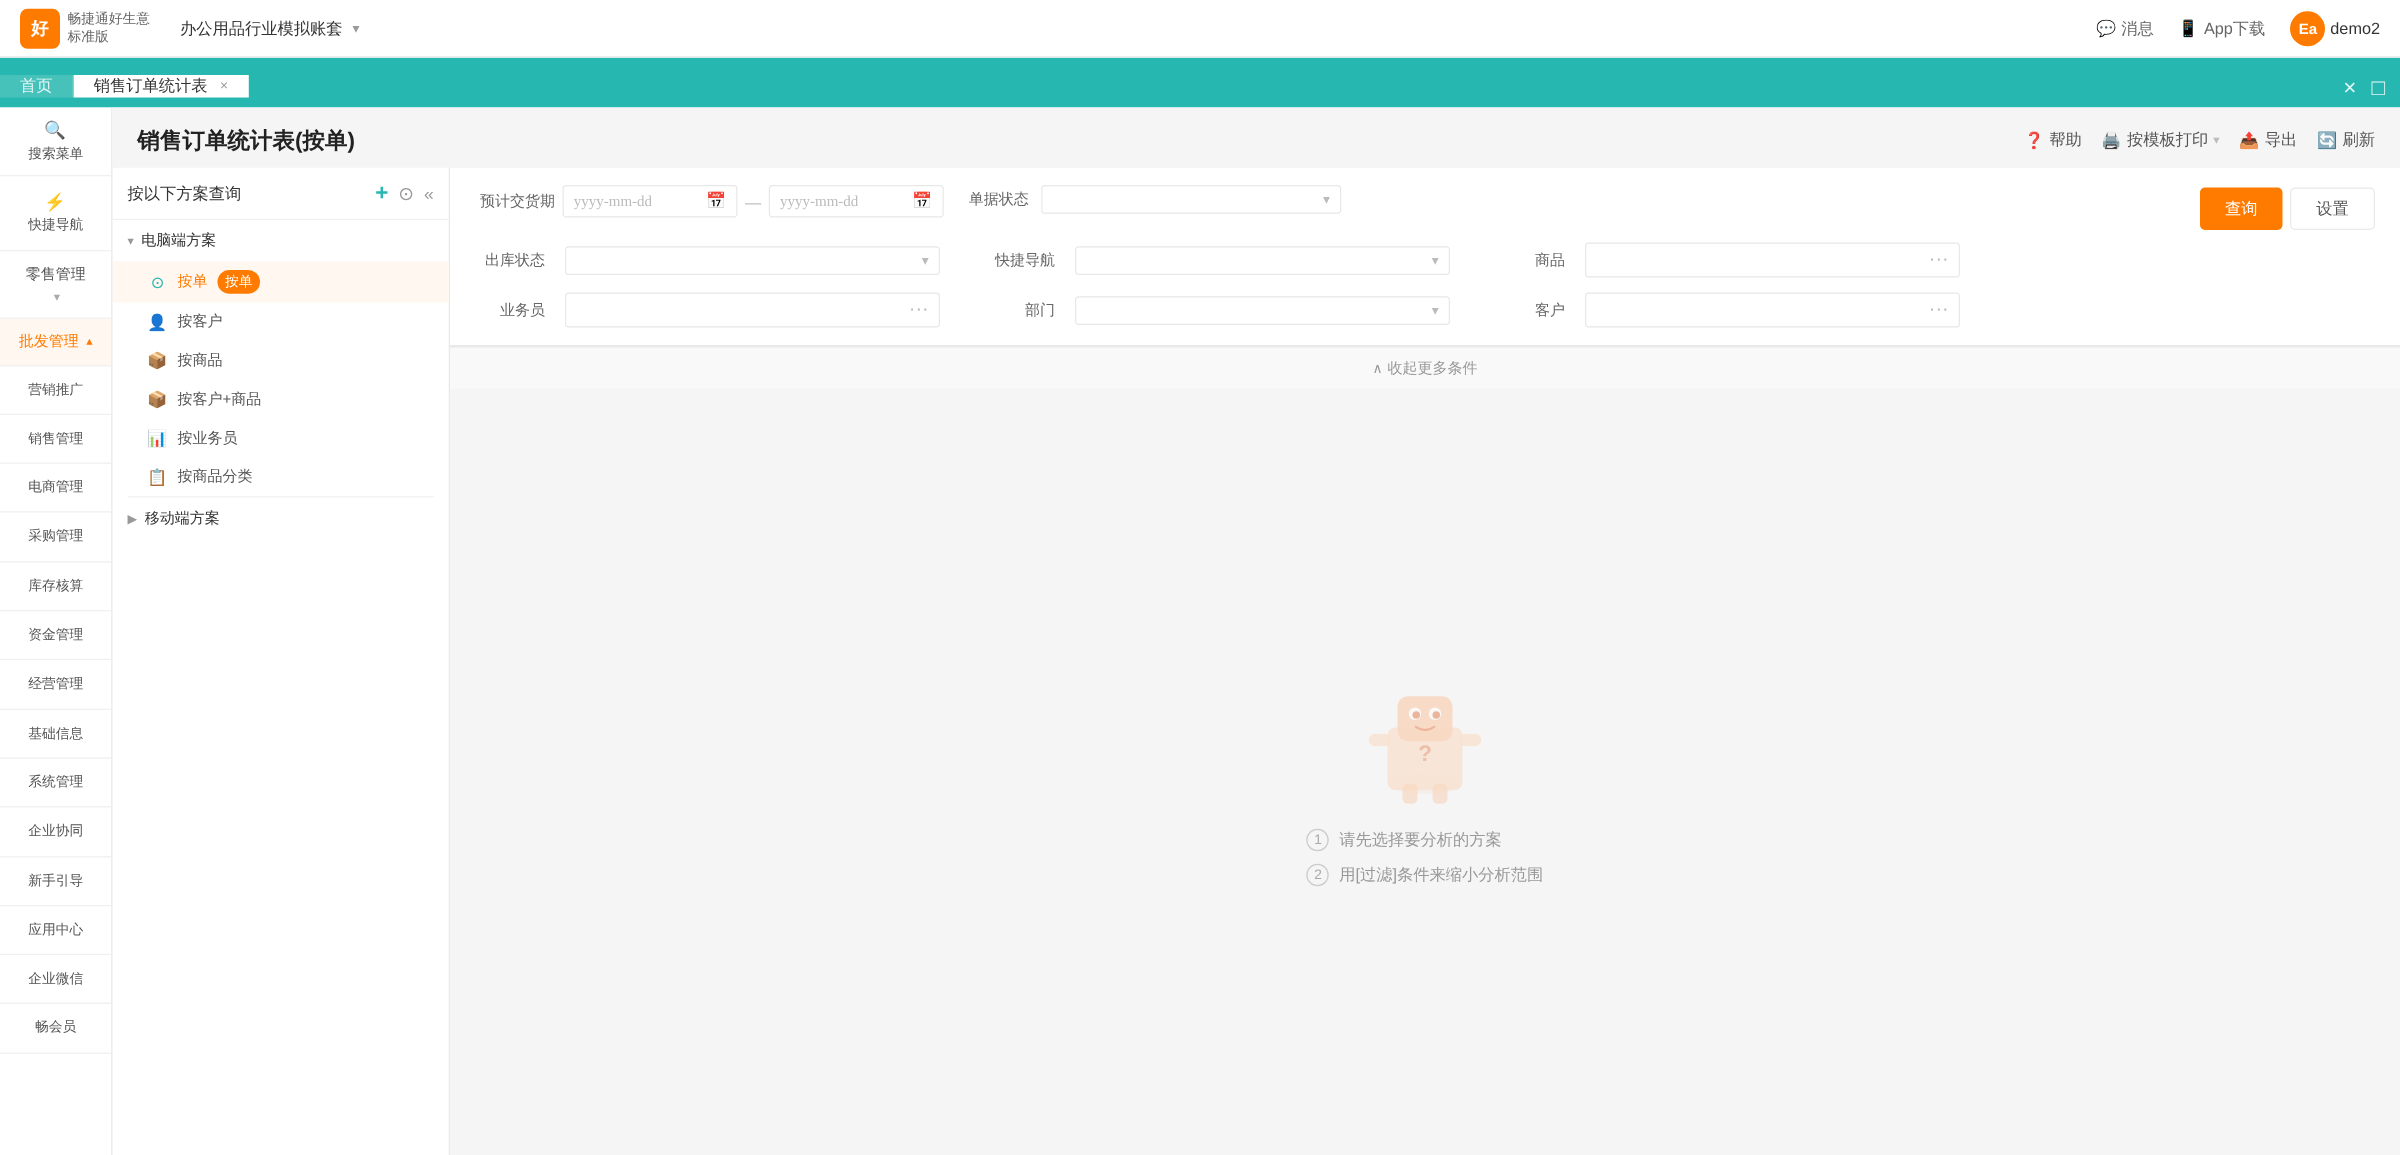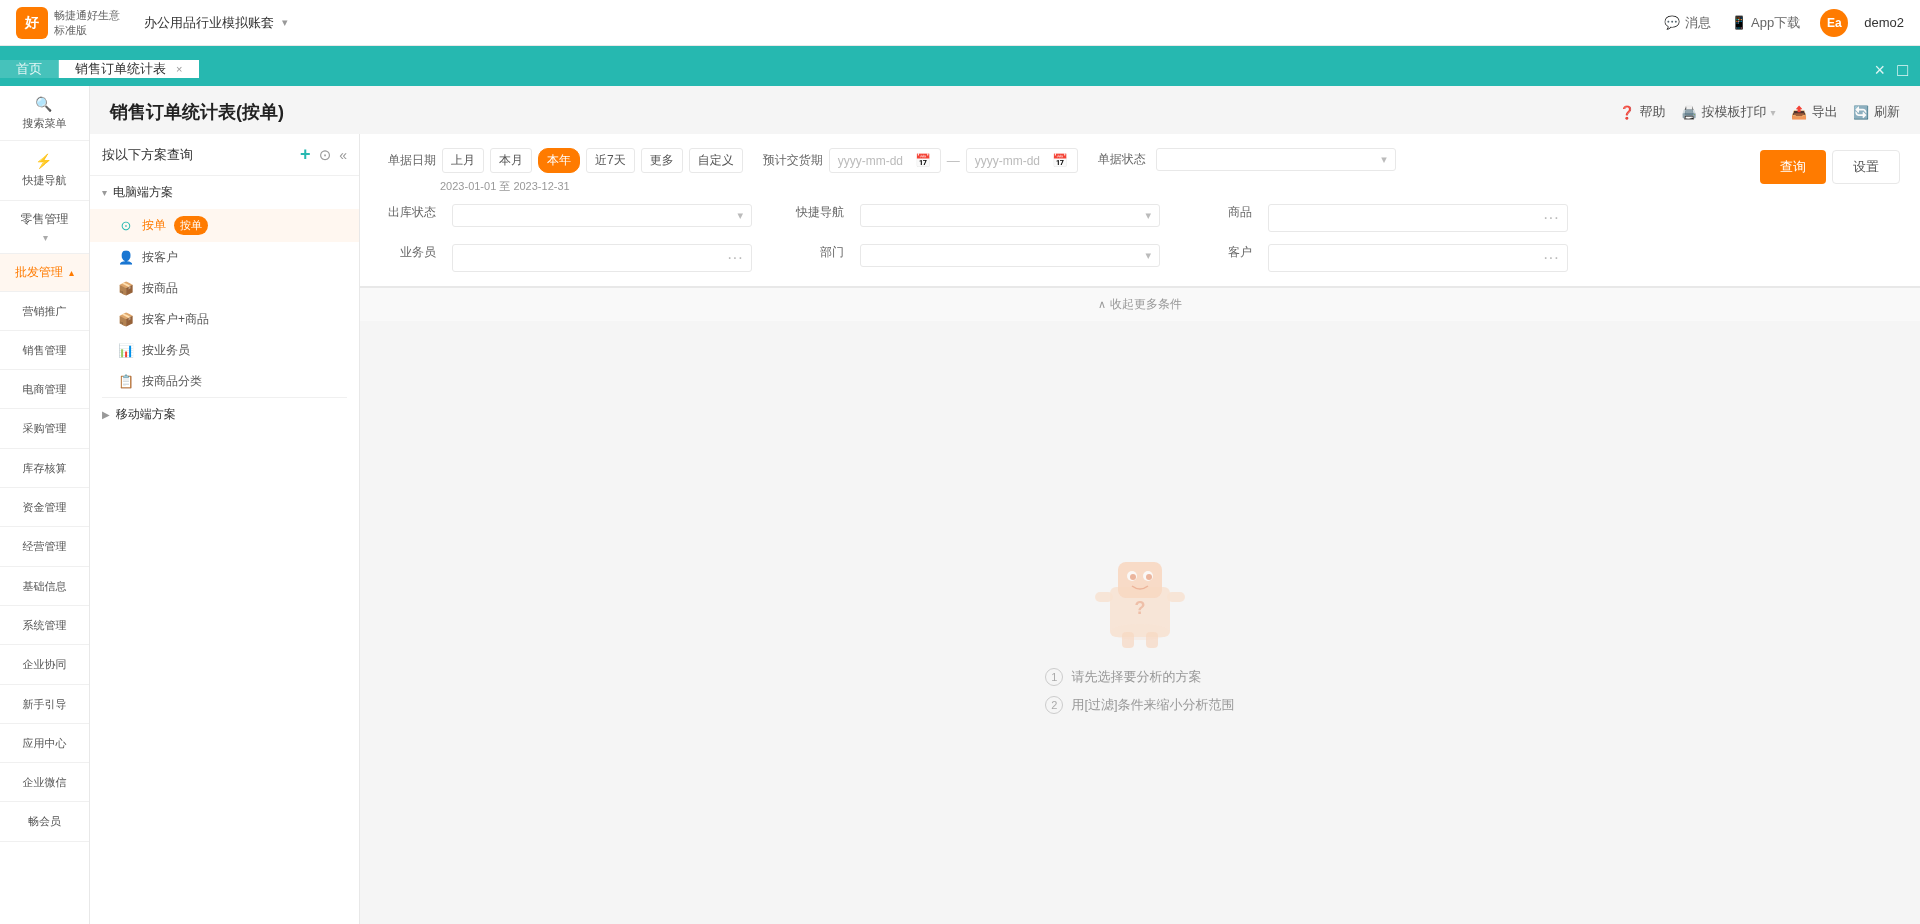--- a/index.html
+++ b/index.html
@@ -127,7 +127,7 @@
       <span>📱</span>
       <span>App下载</span>
     </div>
-    <div class="top-bar-action" style="display:flex;align-items:center;gap:16px;">
+    <div class="top-bar-action" style="display:flex;align-items:center;gap:4px;">
       <div class="user-avatar">
         <span>Ea</span>
       </div>

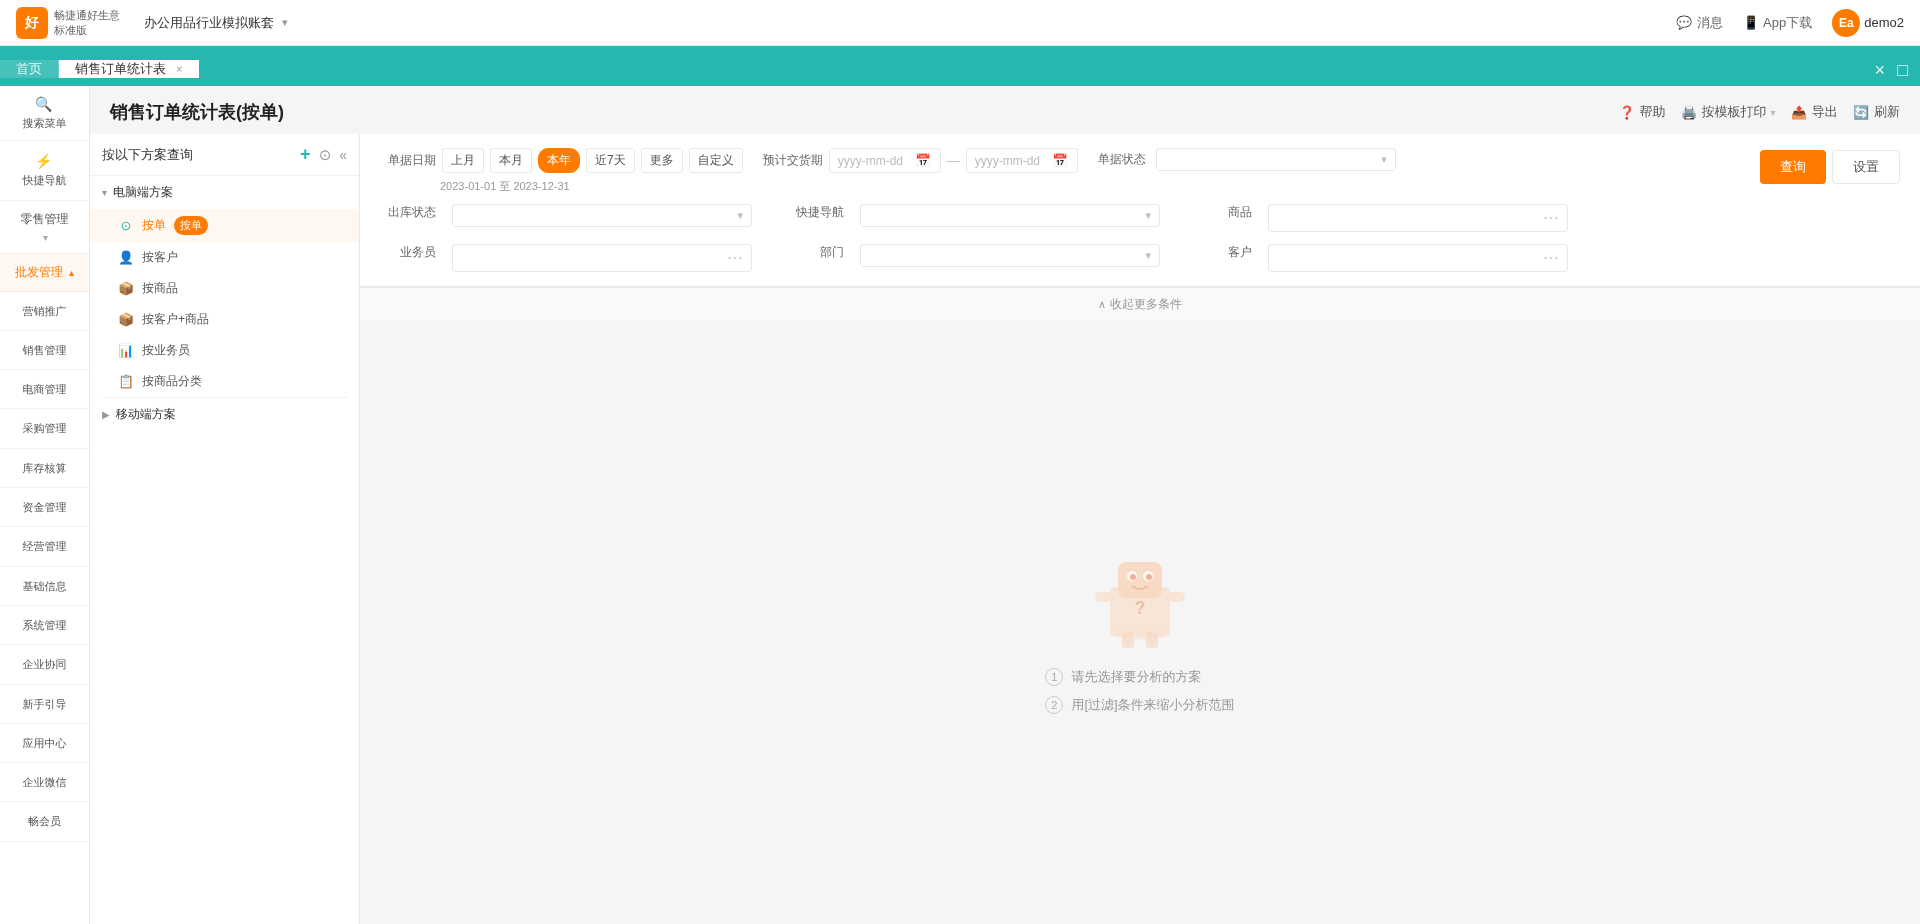--- a/index.html
+++ b/index.html
@@ -302,22 +302,6 @@
 
           <div style="display:flex;align-items:flex-start;gap:16px;">
 
-            <div style="display:flex;flex-direction:column;gap:6px;">
-              <div style="display:flex;align-items:center;gap:6px;">
-                <span class="filter-label">单据日期</span>
-                <div class="filter-date-group">
-                  <button class="date-btn">上月</button>
-                  <button class="date-btn">本月</button>
-                  <button class="date-btn active">本年</button>
-                  <button class="date-btn">近7天</button>
-                  <button class="date-btn">更多</button>
-                  <button class="date-btn">自定义</button>
-                </div>
-              </div>
-              <div style="display:flex;align-items:center;gap:4px;padding-left:60px;">
-                <span style="font-size:11px;color:#999;">2023-01-01 至 2023-12-31</span>
-              </div>
-            </div>
 
             <div style="display:flex;align-items:center;gap:6px;">
               <span class="filter-label" style="min-width:64px;">预计交货期</span>

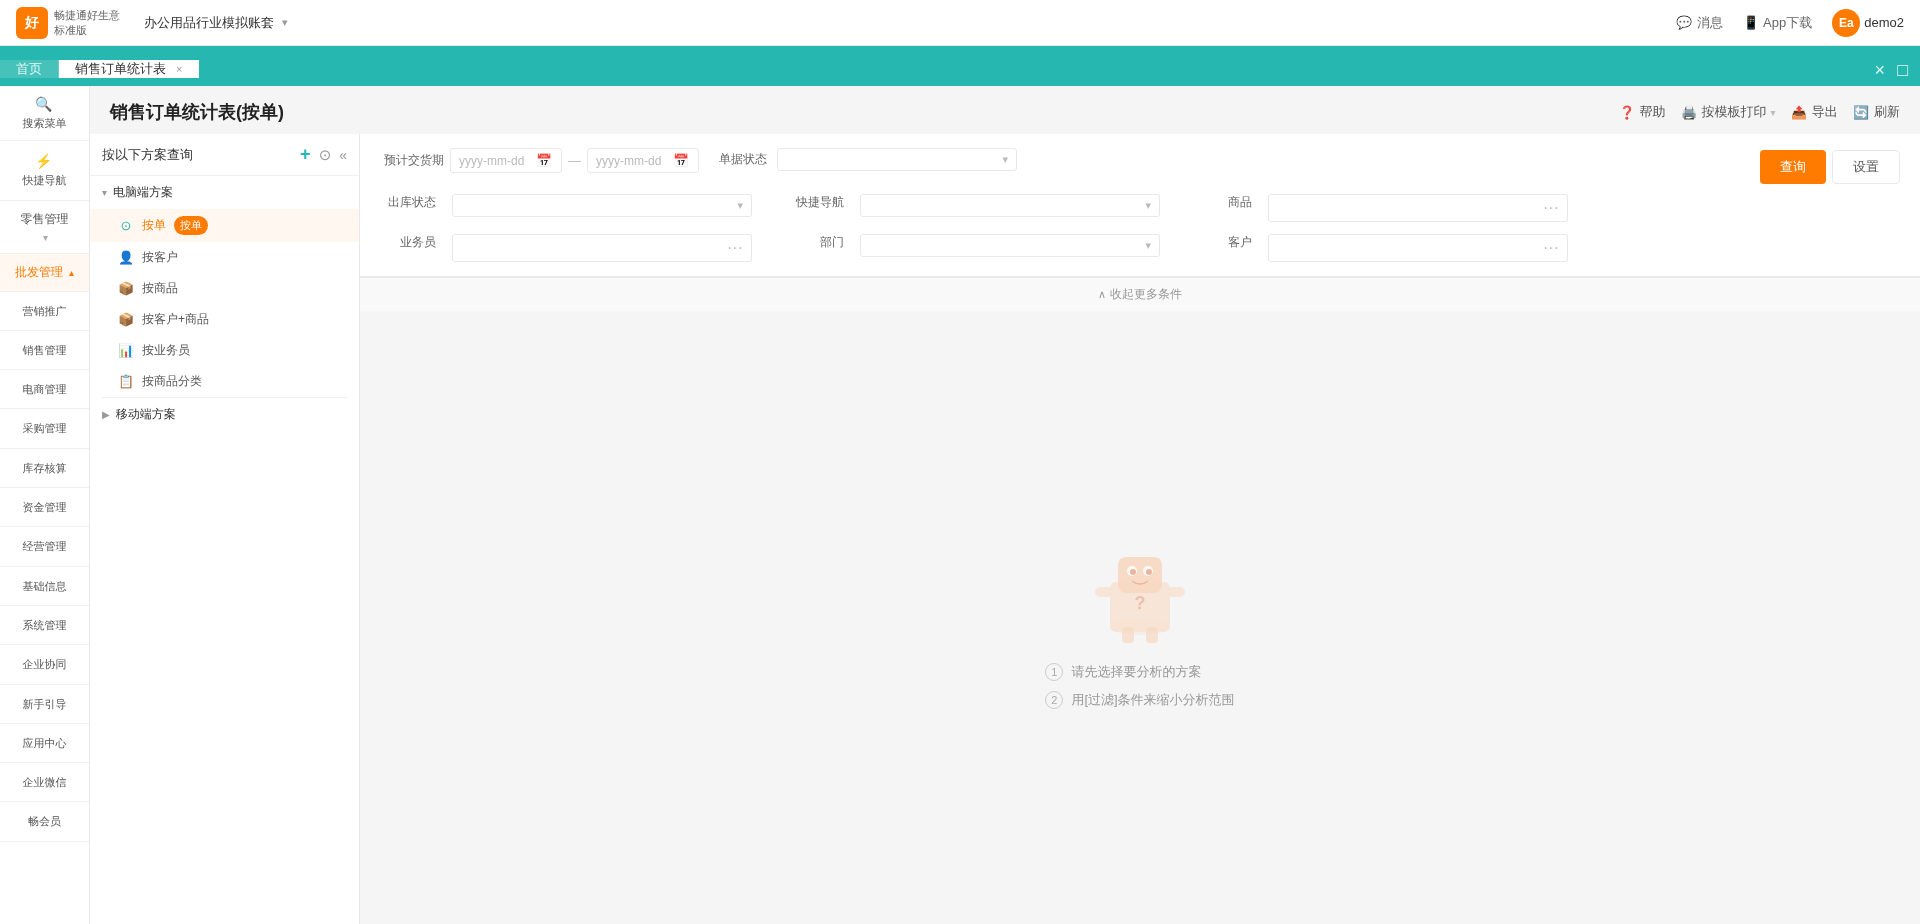--- a/index.html
+++ b/index.html
@@ -81,7 +81,7 @@
     .filter-select-arrow { color: #bbb; font-size: 11px; }
     .filter-calendar-icon { color: #bbb; font-size: 13px; }
     .filter-dash { color: #bbb; }
-    .filter-date-input { display: flex; align-items: center; border: 1px solid #e8e8e8; border-radius: 3px; background: #fff; padding: 4px 8px; width: 112px; cursor: pointer; }
+    .filter-date-input { display: flex; align-items: center; border: 1px solid #e8e8e8; border-radius: 3px; background: #fff; padding: 4px 8px; width: 140px; cursor: pointer; font-family: Liberation Serif, serif; }
     .filter-date-input .placeholder { font-size: 12px; color: #bbb; flex: 1; }
     .filter-state-select { display: flex; align-items: center; border: 1px solid #e8e8e8; border-radius: 3px; background: #fff; padding: 4px 8px; min-width: 280px; cursor: pointer; }
     .filter-dots { color: #bbb; font-size: 16px; cursor: pointer; }

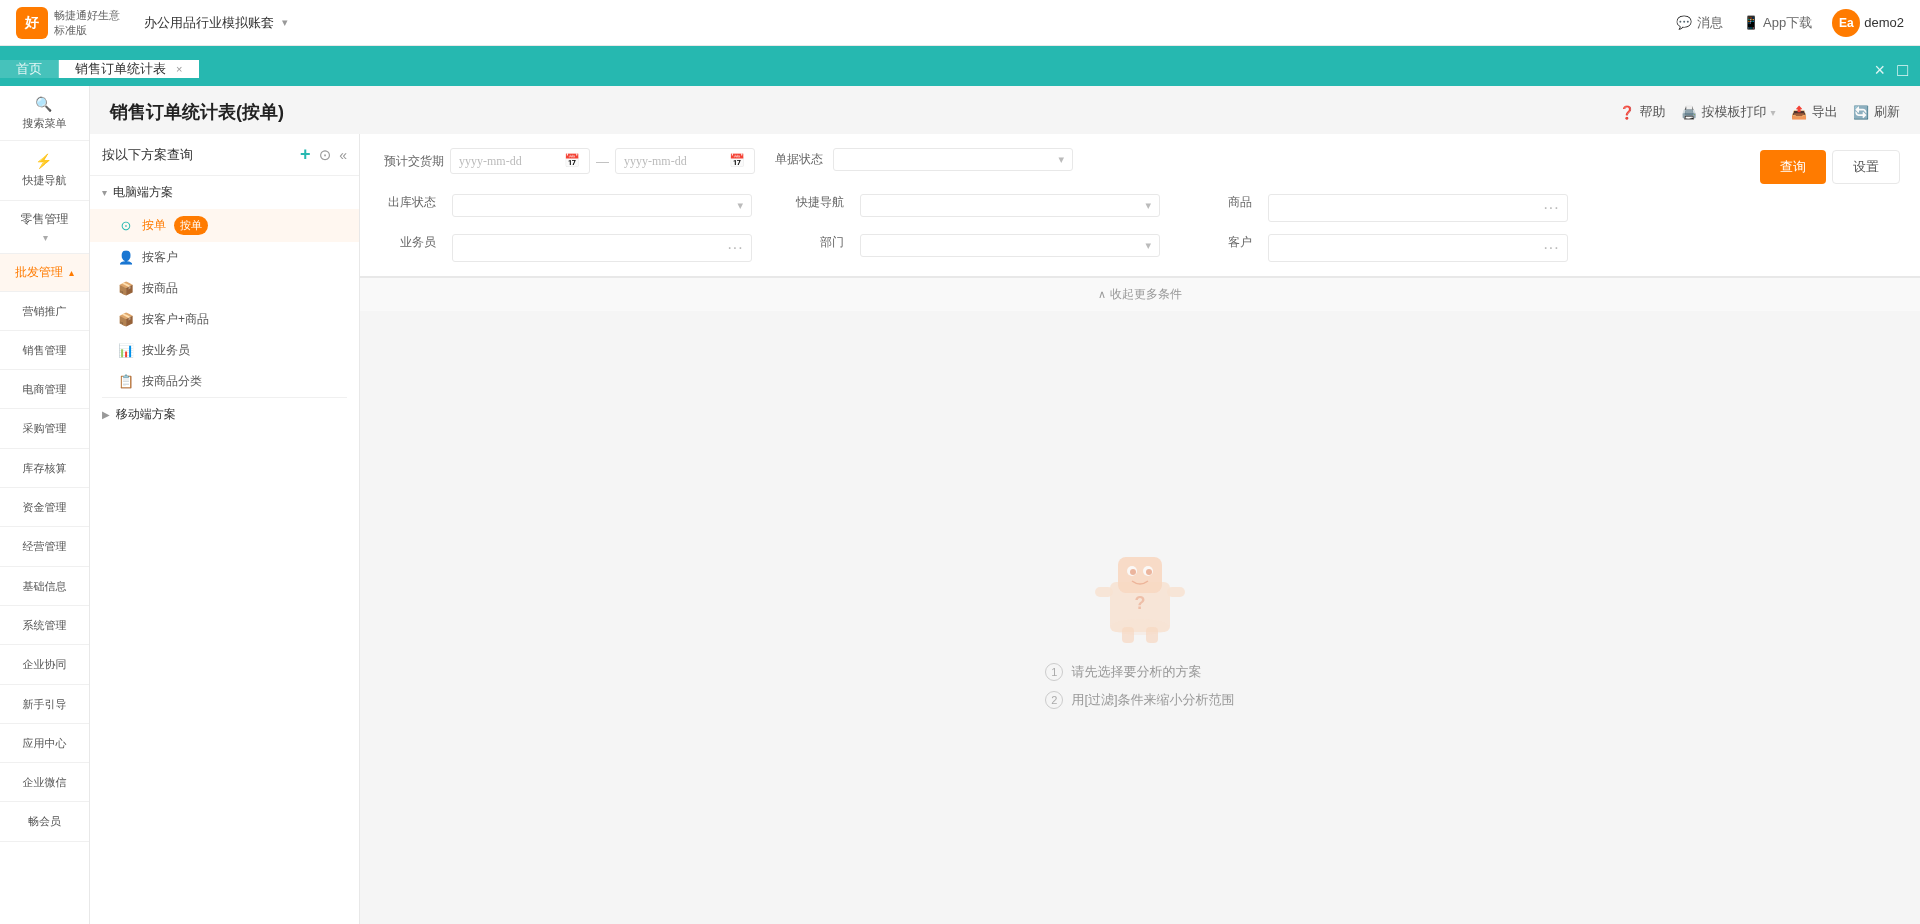--- a/index.html
+++ b/index.html
@@ -70,7 +70,7 @@
 
     
     .filter-area { background: #fff; margin: 0 0 0 0; padding: 14px 20px; border-bottom: 1px solid #e8e8e8; }
-    .filter-row { display: flex; align-items: flex-start; gap: 16px; margin-bottom: 12px; flex-wrap: wrap; }
+    .filter-row { display: flex; align-items: center; gap: 16px; margin-bottom: 12px; flex-wrap: wrap; }
     .filter-row:last-child { margin-bottom: 0; }
     .filter-label { font-size: 12px; color: #666; white-space: nowrap; min-width: 56px; text-align: right; }
     .filter-date-group { display: flex; align-items: center; gap: 6px; }

